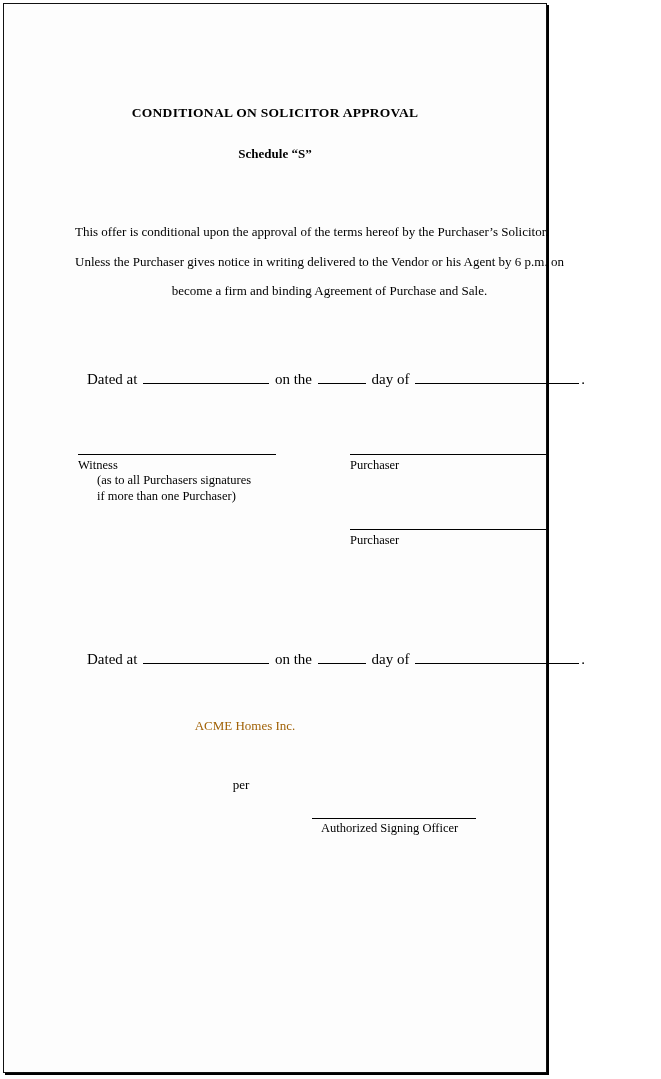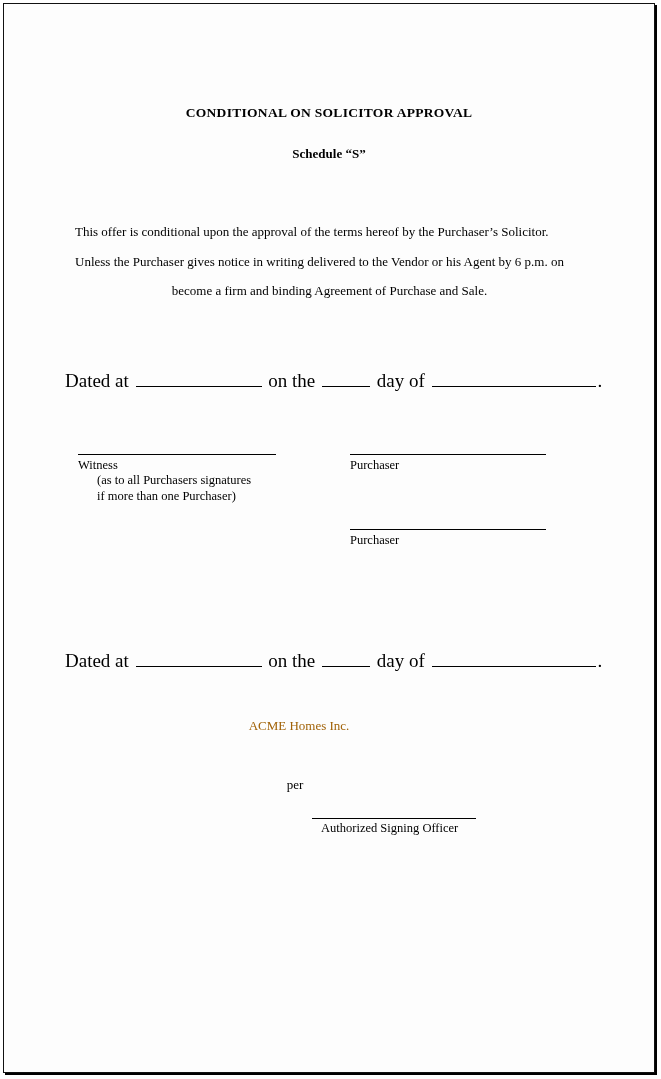--- a/index.html
+++ b/index.html
@@ -19,7 +19,7 @@
     position: absolute;
     left: 3px;
     top: 3px;
-    width: 652px;
+    width: 544px;
     height: 1070px;
     background: #fdfdfd;
     border: 1px solid #111111;

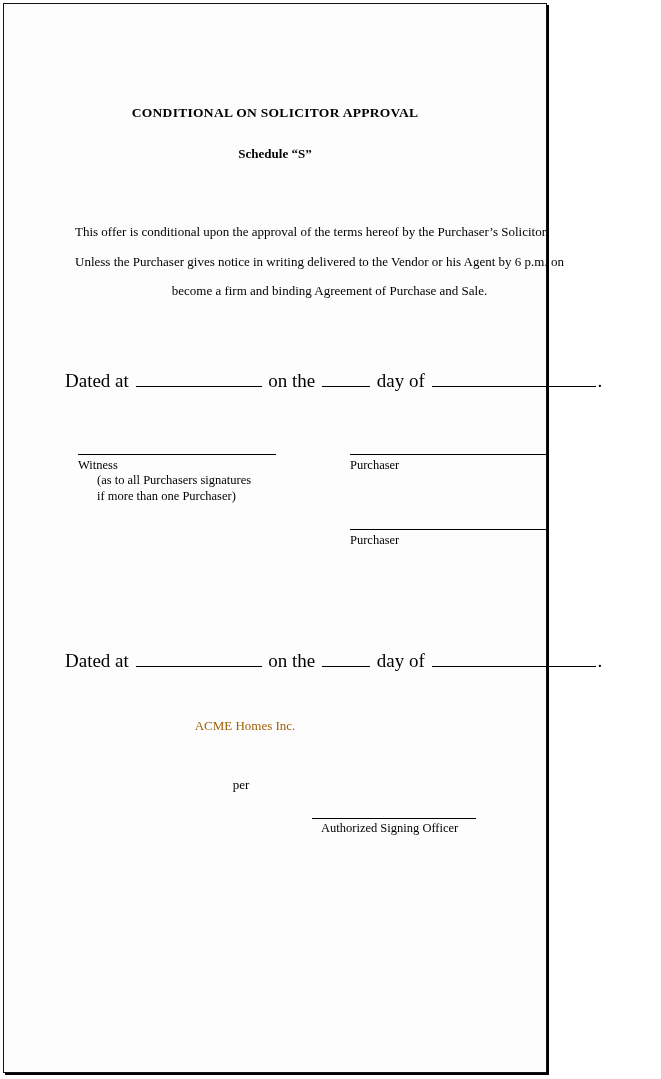--- a/index.html
+++ b/index.html
@@ -69,9 +69,9 @@
   
   .dated-row {
     position: absolute;
-    left: 61px;
+    left: 83px;
     width: 500px;
-    font-size: 19px;
+    font-size: 15px;
     color: #000;
     white-space: nowrap;
   }

